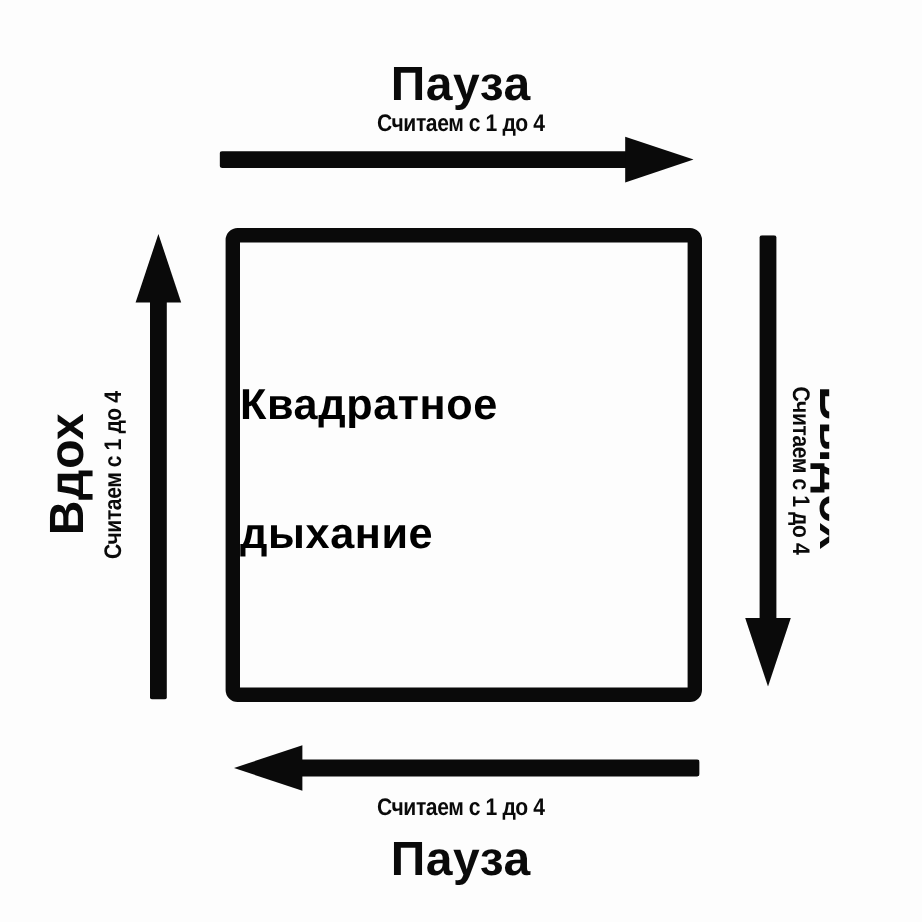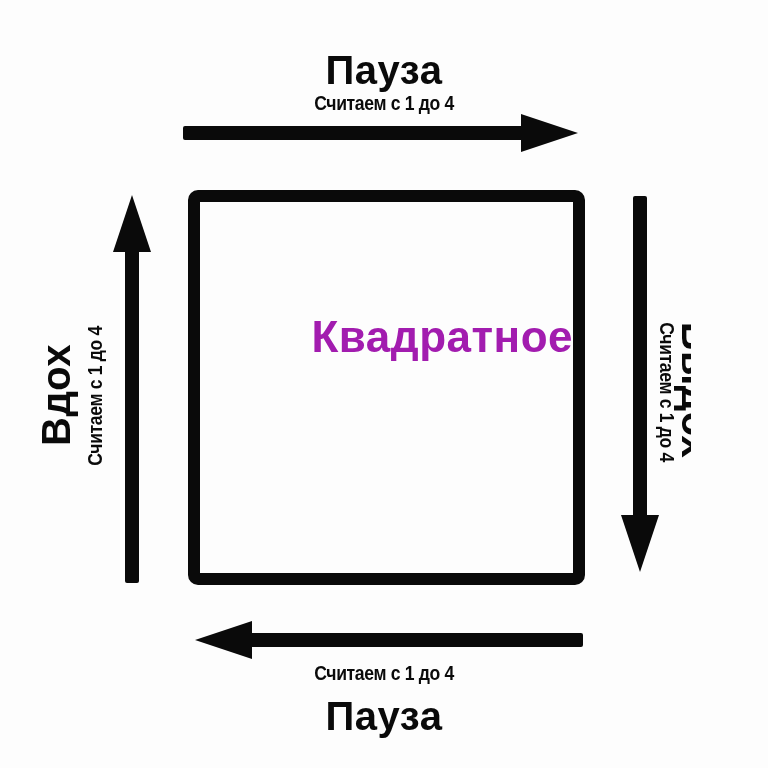--- a/index.html
+++ b/index.html
@@ -31,11 +31,11 @@
     position: absolute;
     left: 0;
     width: 100%;
-    text-align: right;
-    font-size: 44px;
+    text-align: left;
+    font-size: 36px;
     font-weight: 700;
     letter-spacing: 0.5px;
-    color: #a21caf;
+    color: #000000;
     line-height: 46px;
   }
   .square .line1 { top: 112px; }

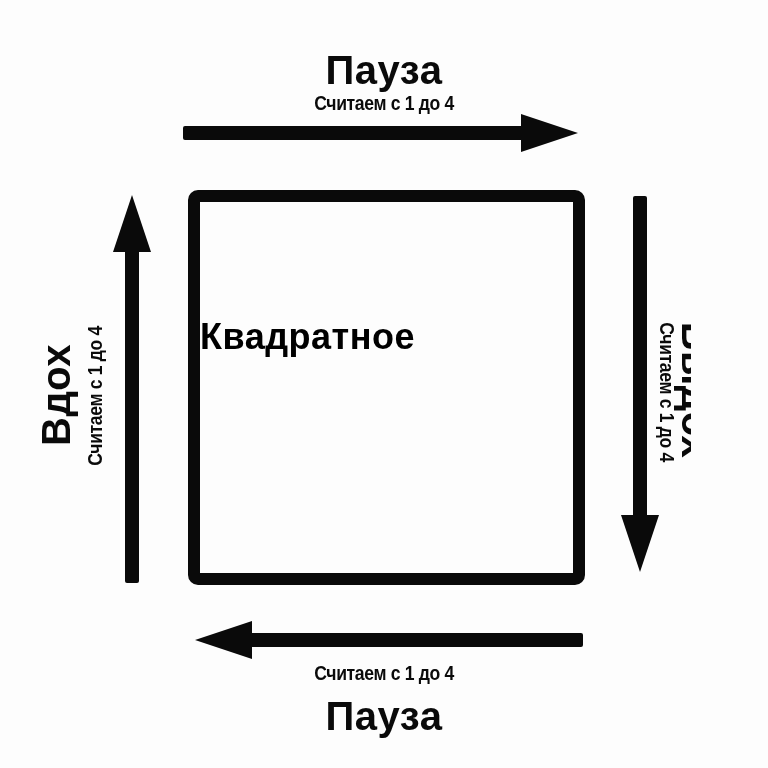--- a/index.html
+++ b/index.html
@@ -126,6 +126,7 @@
 
   <div class="square">
     <div class="line1">Квадратное</div>
+    <div class="line2">дыхание</div>
   </div>
 
 </div>

